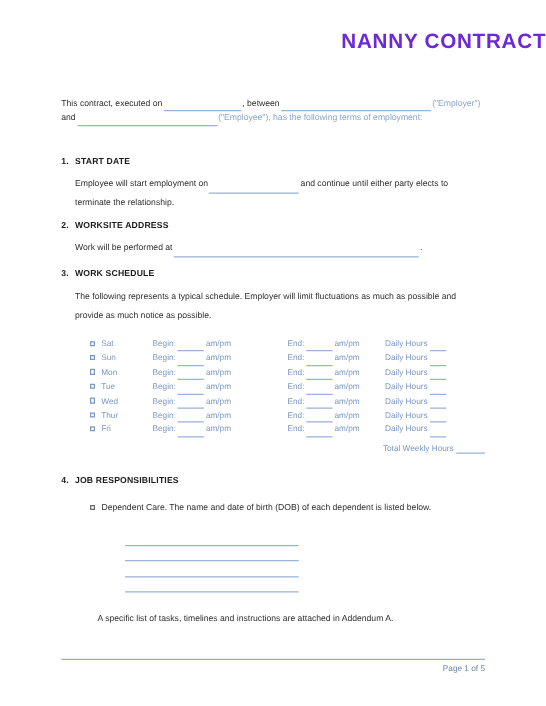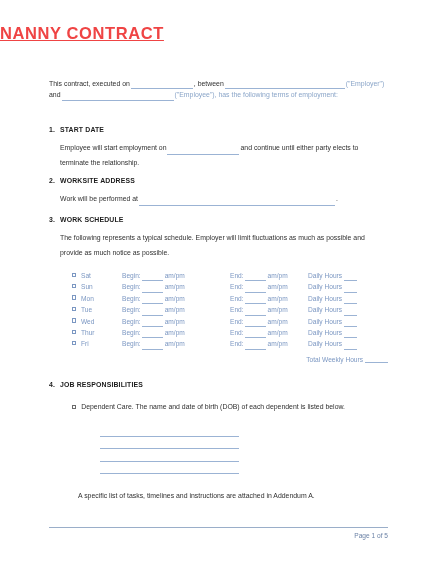--- a/index.html
+++ b/index.html
@@ -29,12 +29,11 @@
     top: 24px;
     left: 0;
     width: 437px;
-    text-align: left;
+    text-align: right;
     font-size: 16.5px;
     font-weight: bold;
     letter-spacing: 0.6px;
-    color: #ef4444;
-    text-decoration: underline;
+    color: #6d28d9;
   }
 
   

